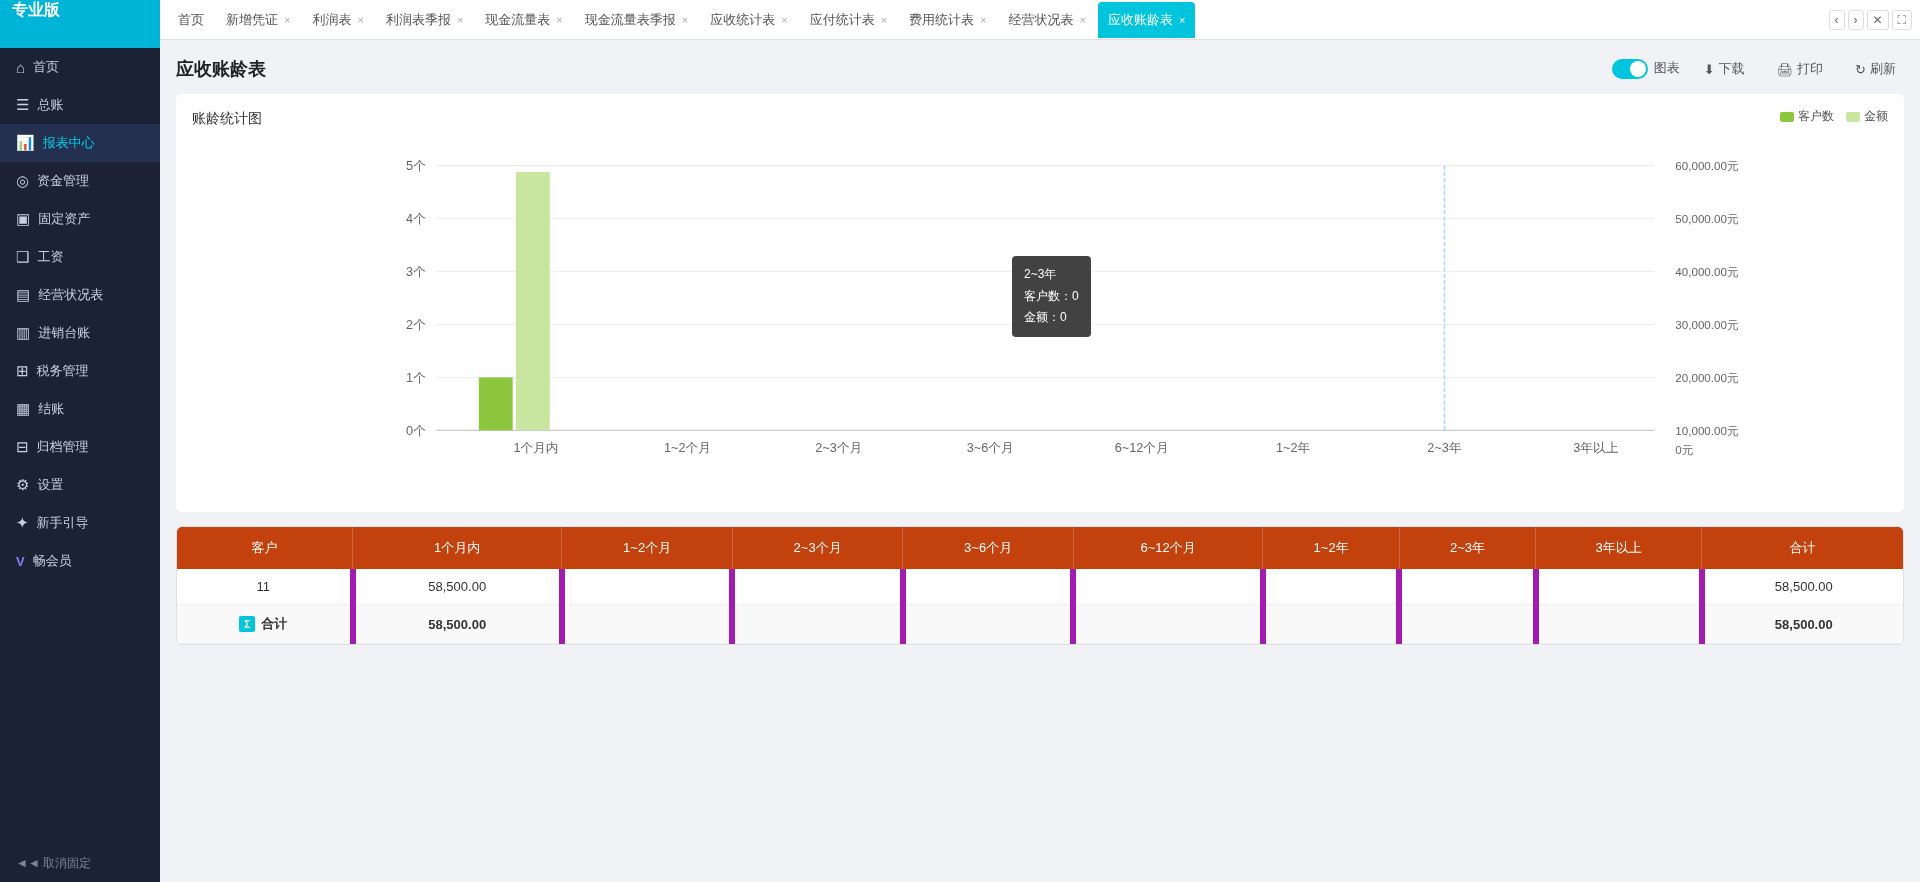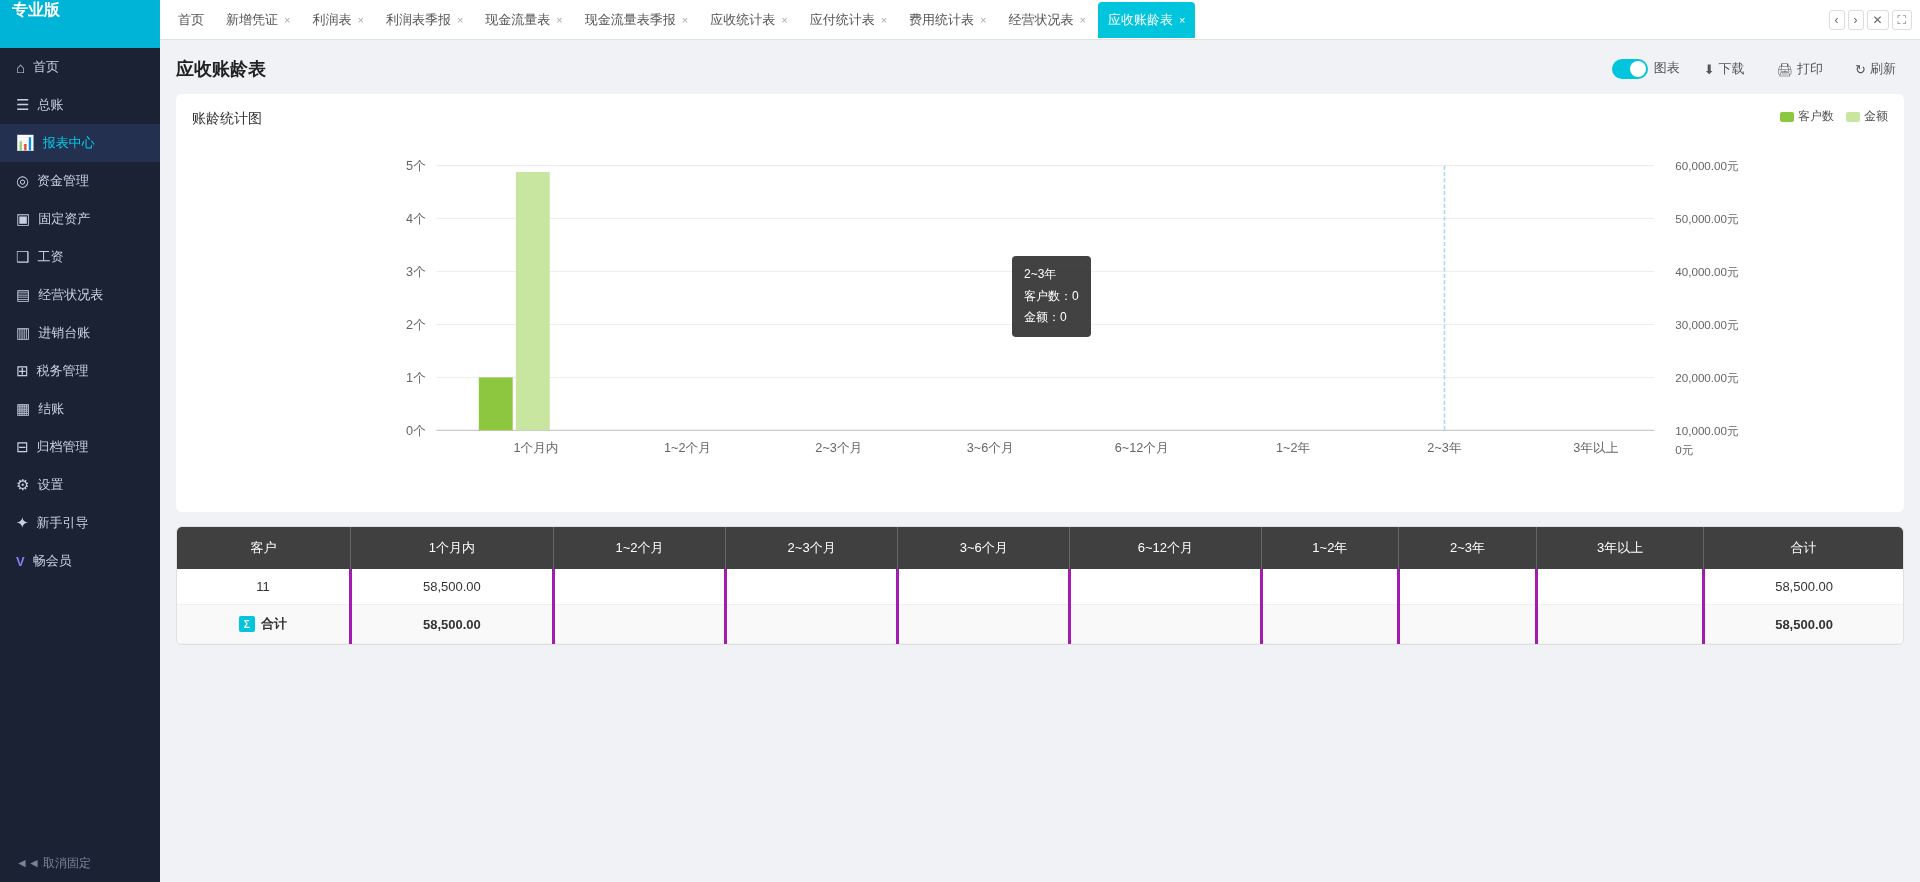--- a/index.html
+++ b/index.html
@@ -221,7 +221,7 @@
       border-collapse: collapse;
     }
     .data-table thead tr {
-      background: #404040;
+      background: #c2410c;
       color: #fff;
     }
     .data-table thead th {

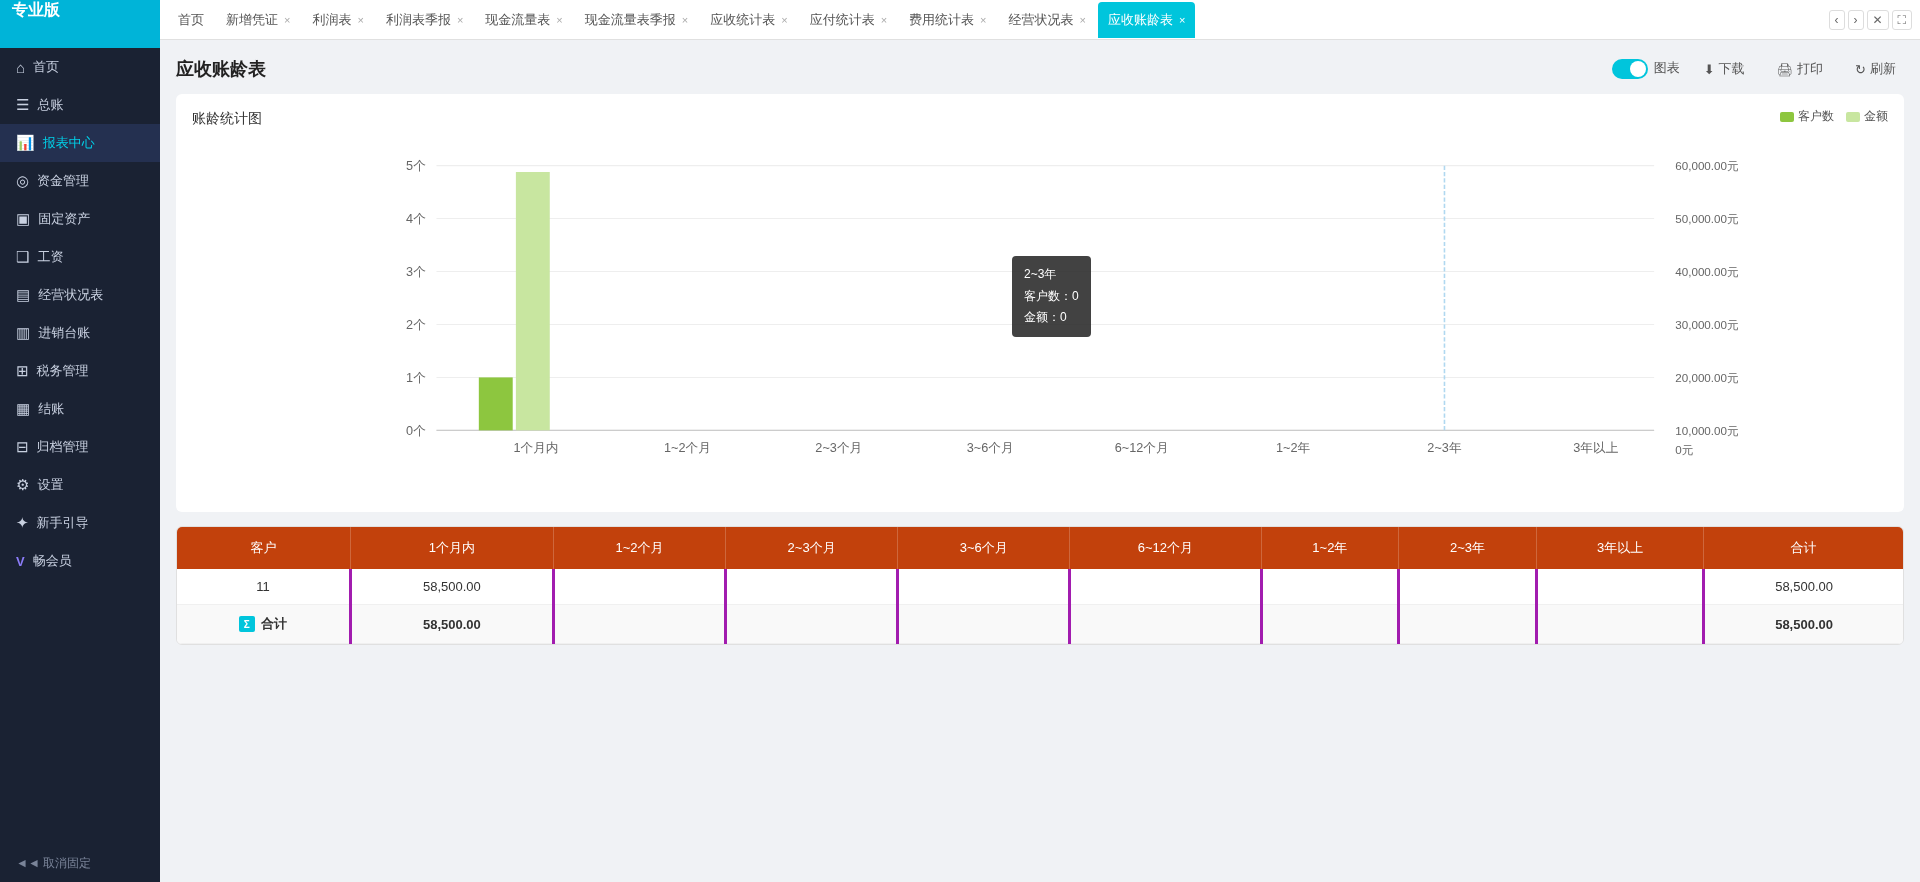--- a/index.html
+++ b/index.html
@@ -240,7 +240,7 @@
       text-align: center;
       font-size: 13px;
       color: #333;
-      border-right: 3px solid #a21caf;
+      border-right: 6px solid #a21caf;
     }
     .data-table tbody td:last-child { border-right: none; }
     .total-row td {

